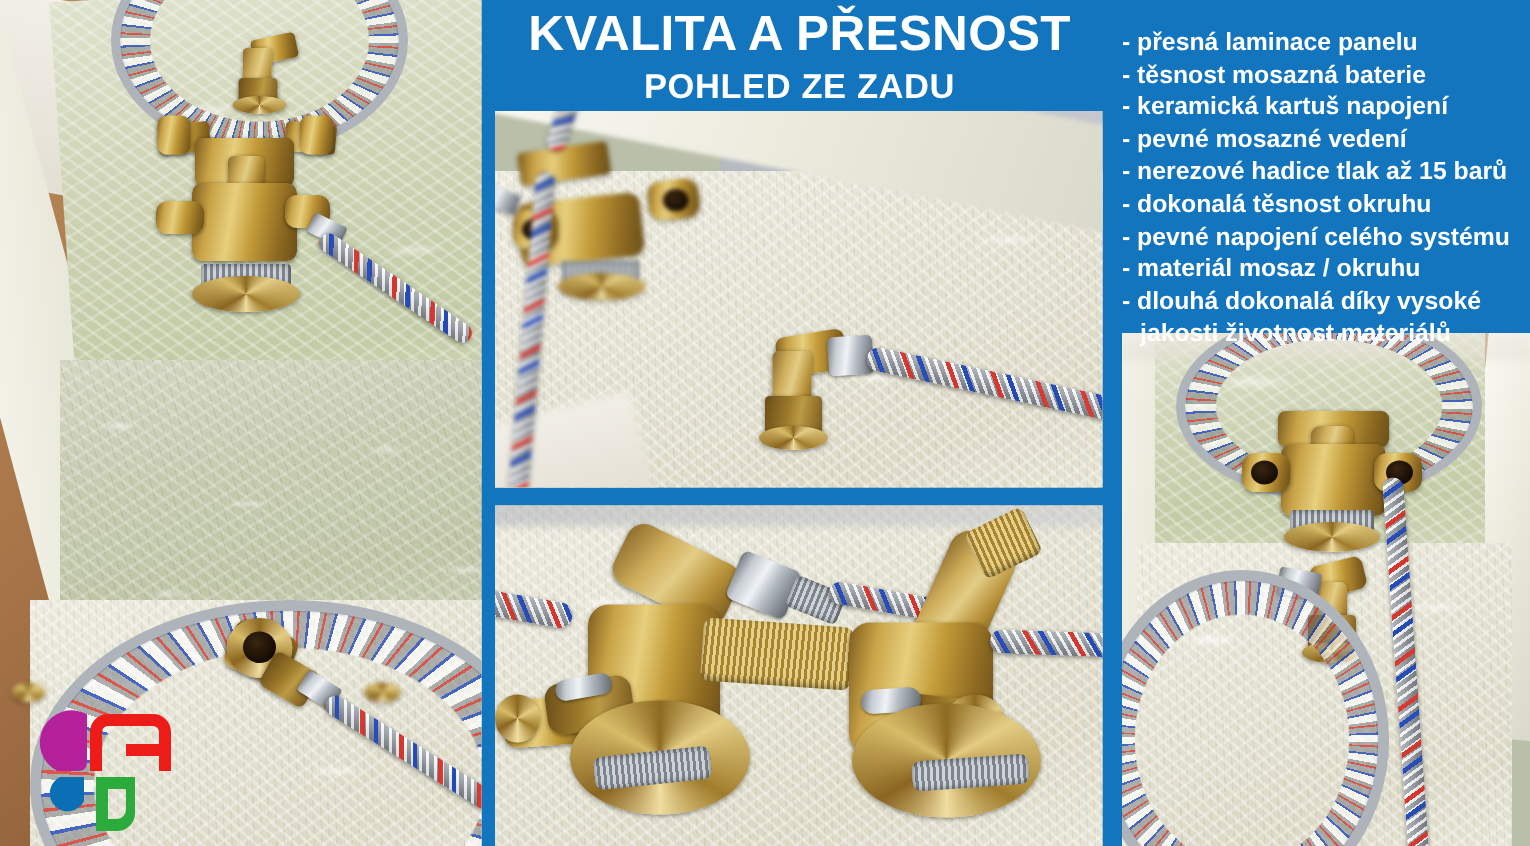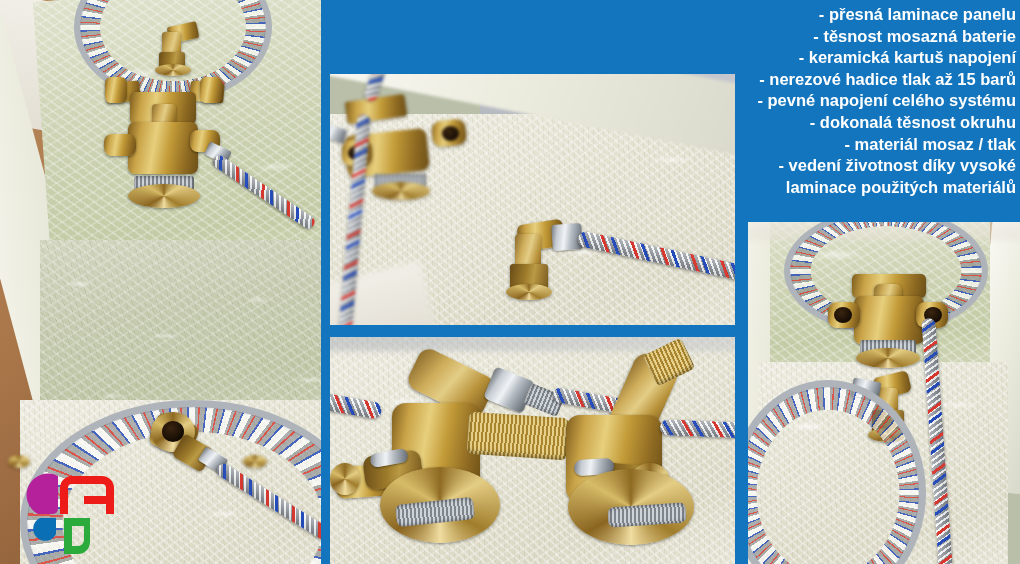--- a/index.html
+++ b/index.html
@@ -245,6 +245,10 @@
     </div>
   </div>
 
+  <div class="title-wrap">
+    <div class="title">KVALITA A PŘESNOST</div>
+    <div class="subtitle">POHLED ZE ZADU</div>
+  </div>
 
   <div class="features">
     <div class="feat">- přesná laminace panelu</div>

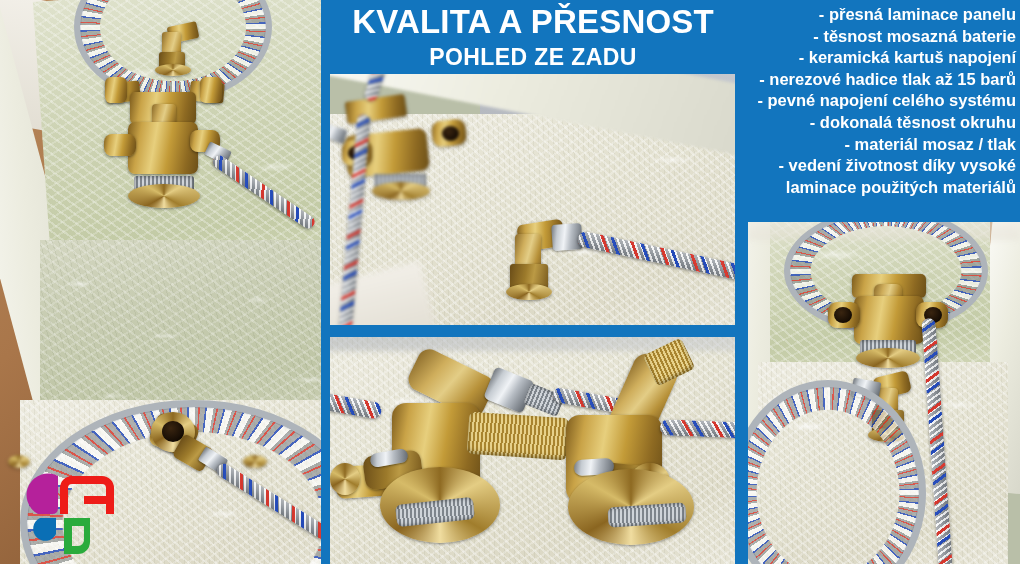--- a/index.html
+++ b/index.html
@@ -94,7 +94,7 @@
   .title-wrap{position:absolute;left:330px;top:2px;width:406px;text-align:center;}
   .title{color:#ffffff;font-size:33px;font-weight:bold;letter-spacing:.2px;line-height:40px;white-space:nowrap;}
   .subtitle{color:#ffffff;font-size:23px;font-weight:bold;letter-spacing:.4px;line-height:30px;}
-  .features{position:absolute;left:748px;top:4px;width:268px;text-align:right;}
+  .features{position:absolute;left:748px;top:18px;width:268px;}
   .feat{color:#ffffff;font-size:16.5px;font-weight:bold;line-height:21.6px;white-space:nowrap;}
   .feat.cont{padding-left:12px;}
 

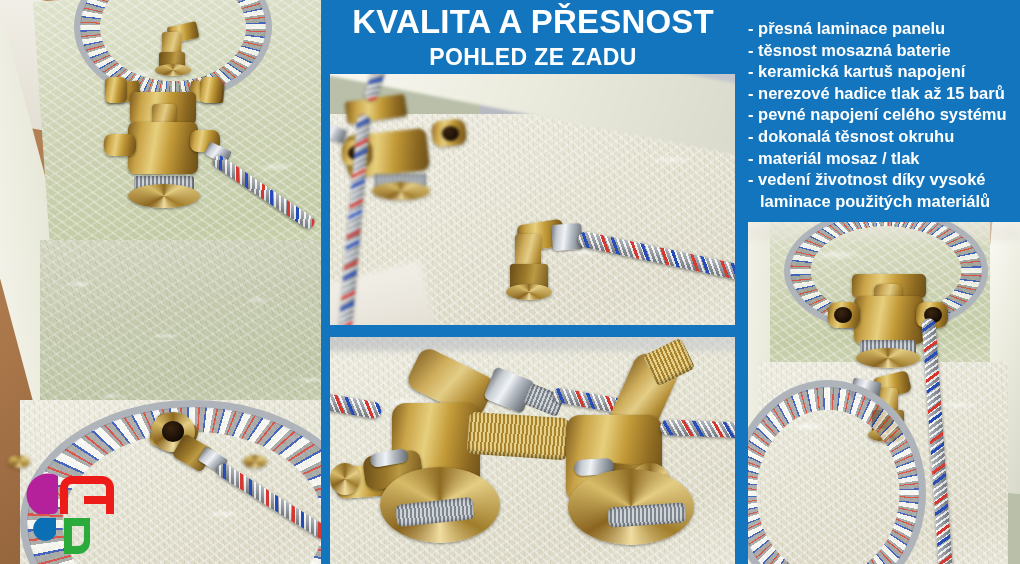--- a/index.html
+++ b/index.html
@@ -254,6 +254,7 @@
     <div class="feat">- přesná laminace panelu</div>
     <div class="feat">- těsnost mosazná baterie</div>
     <div class="feat">- keramická kartuš napojení</div>
+    <div class="feat">- pevné mosazné vedení</div>
     <div class="feat">- nerezové hadice tlak až 15 barů</div>
     <div class="feat">- pevné napojení celého systému</div>
     <div class="feat">- dokonalá těsnost okruhu</div>

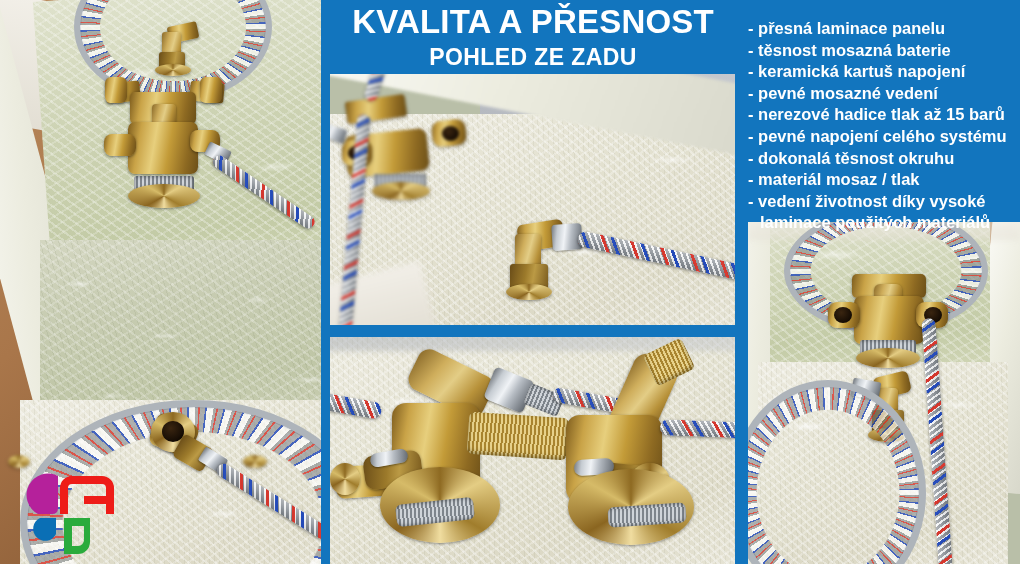--- a/index.html
+++ b/index.html
@@ -256,8 +256,8 @@
     <div class="feat">- keramická kartuš napojení</div>
     <div class="feat">- pevné mosazné vedení</div>
     <div class="feat">- nerezové hadice tlak až 15 barů</div>
+    <div class="feat">- dokonalá těsnost okruhu</div>
     <div class="feat">- pevné napojení celého systému</div>
-    <div class="feat">- dokonalá těsnost okruhu</div>
     <div class="feat">- materiál mosaz / tlak</div>
     <div class="feat">- vedení životnost díky vysoké</div>
     <div class="feat cont">laminace použitých materiálů</div>

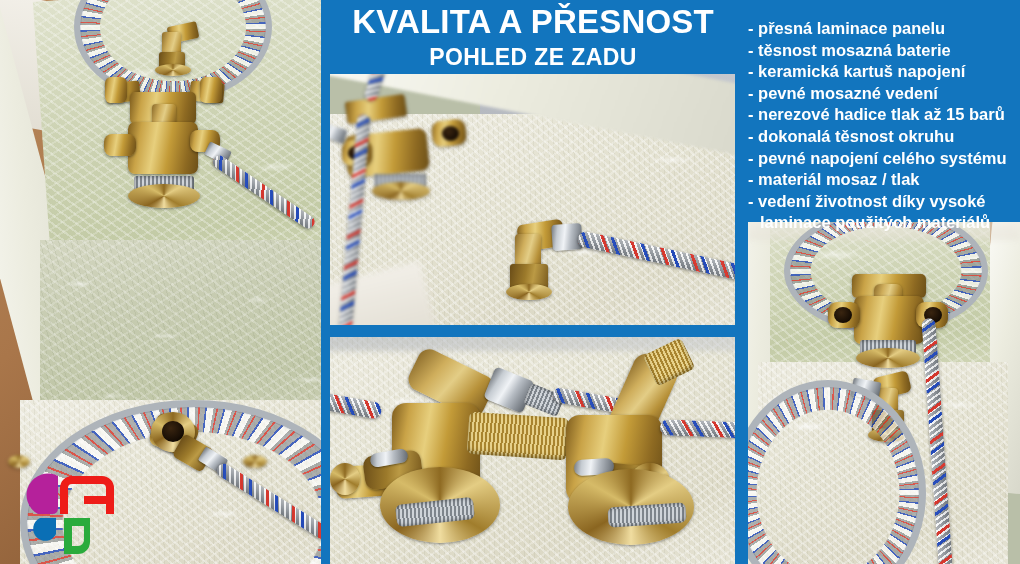--- a/index.html
+++ b/index.html
@@ -258,7 +258,7 @@
     <div class="feat">- nerezové hadice tlak až 15 barů</div>
     <div class="feat">- dokonalá těsnost okruhu</div>
     <div class="feat">- pevné napojení celého systému</div>
-    <div class="feat">- materiál mosaz / tlak</div>
+    <div class="feat">- materiál mosaz / okruhu</div>
     <div class="feat">- vedení životnost díky vysoké</div>
     <div class="feat cont">laminace použitých materiálů</div>
   </div>

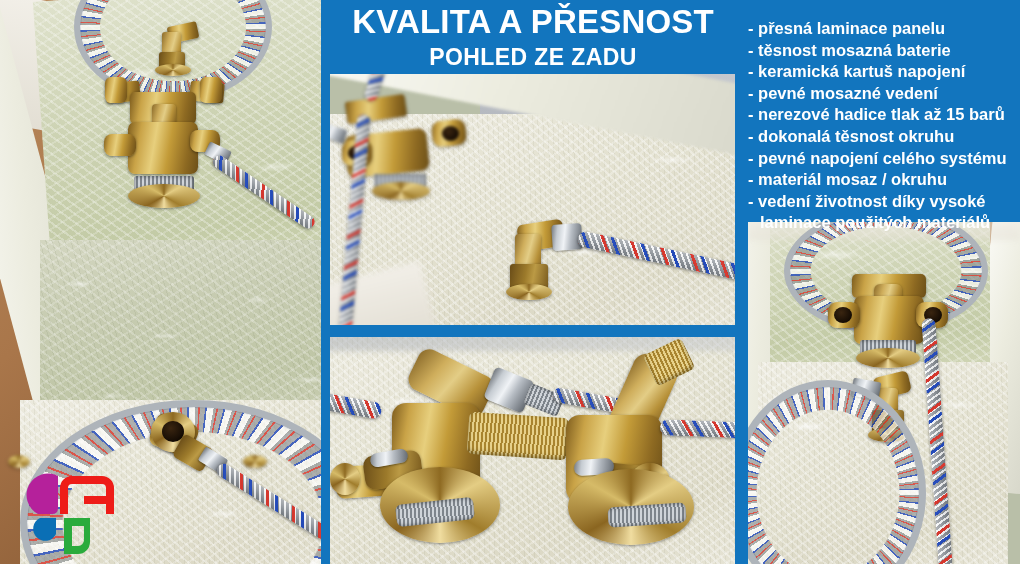--- a/index.html
+++ b/index.html
@@ -259,7 +259,7 @@
     <div class="feat">- dokonalá těsnost okruhu</div>
     <div class="feat">- pevné napojení celého systému</div>
     <div class="feat">- materiál mosaz / okruhu</div>
-    <div class="feat">- vedení životnost díky vysoké</div>
+    <div class="feat">- dlouhá dokonalá díky vysoké</div>
     <div class="feat cont">laminace použitých materiálů</div>
   </div>
 

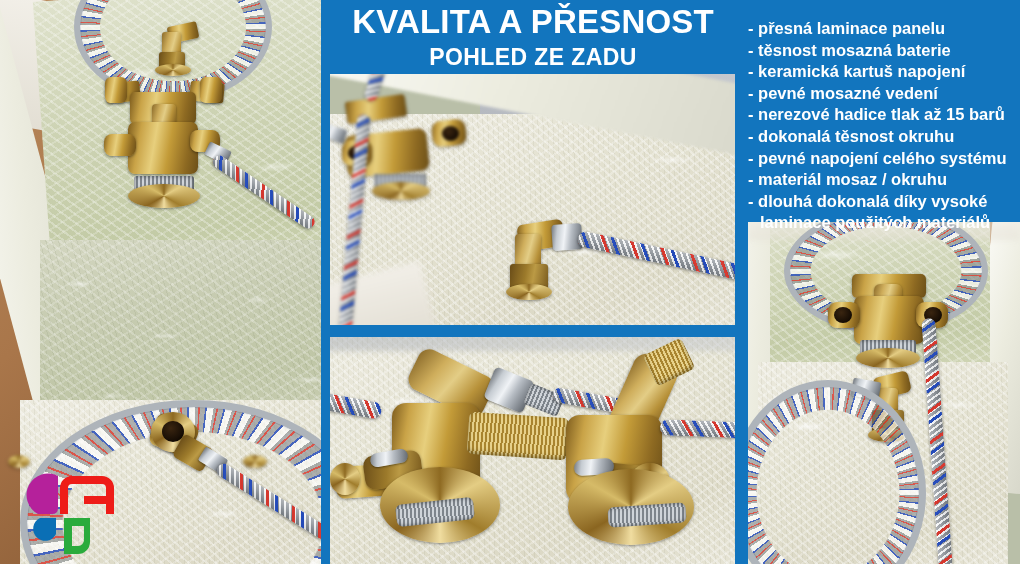--- a/index.html
+++ b/index.html
@@ -260,7 +260,7 @@
     <div class="feat">- pevné napojení celého systému</div>
     <div class="feat">- materiál mosaz / okruhu</div>
     <div class="feat">- dlouhá dokonalá díky vysoké</div>
-    <div class="feat cont">laminace použitých materiálů</div>
+    <div class="feat cont">jakosti životnost materiálů</div>
   </div>
 
   <div class="logo">

